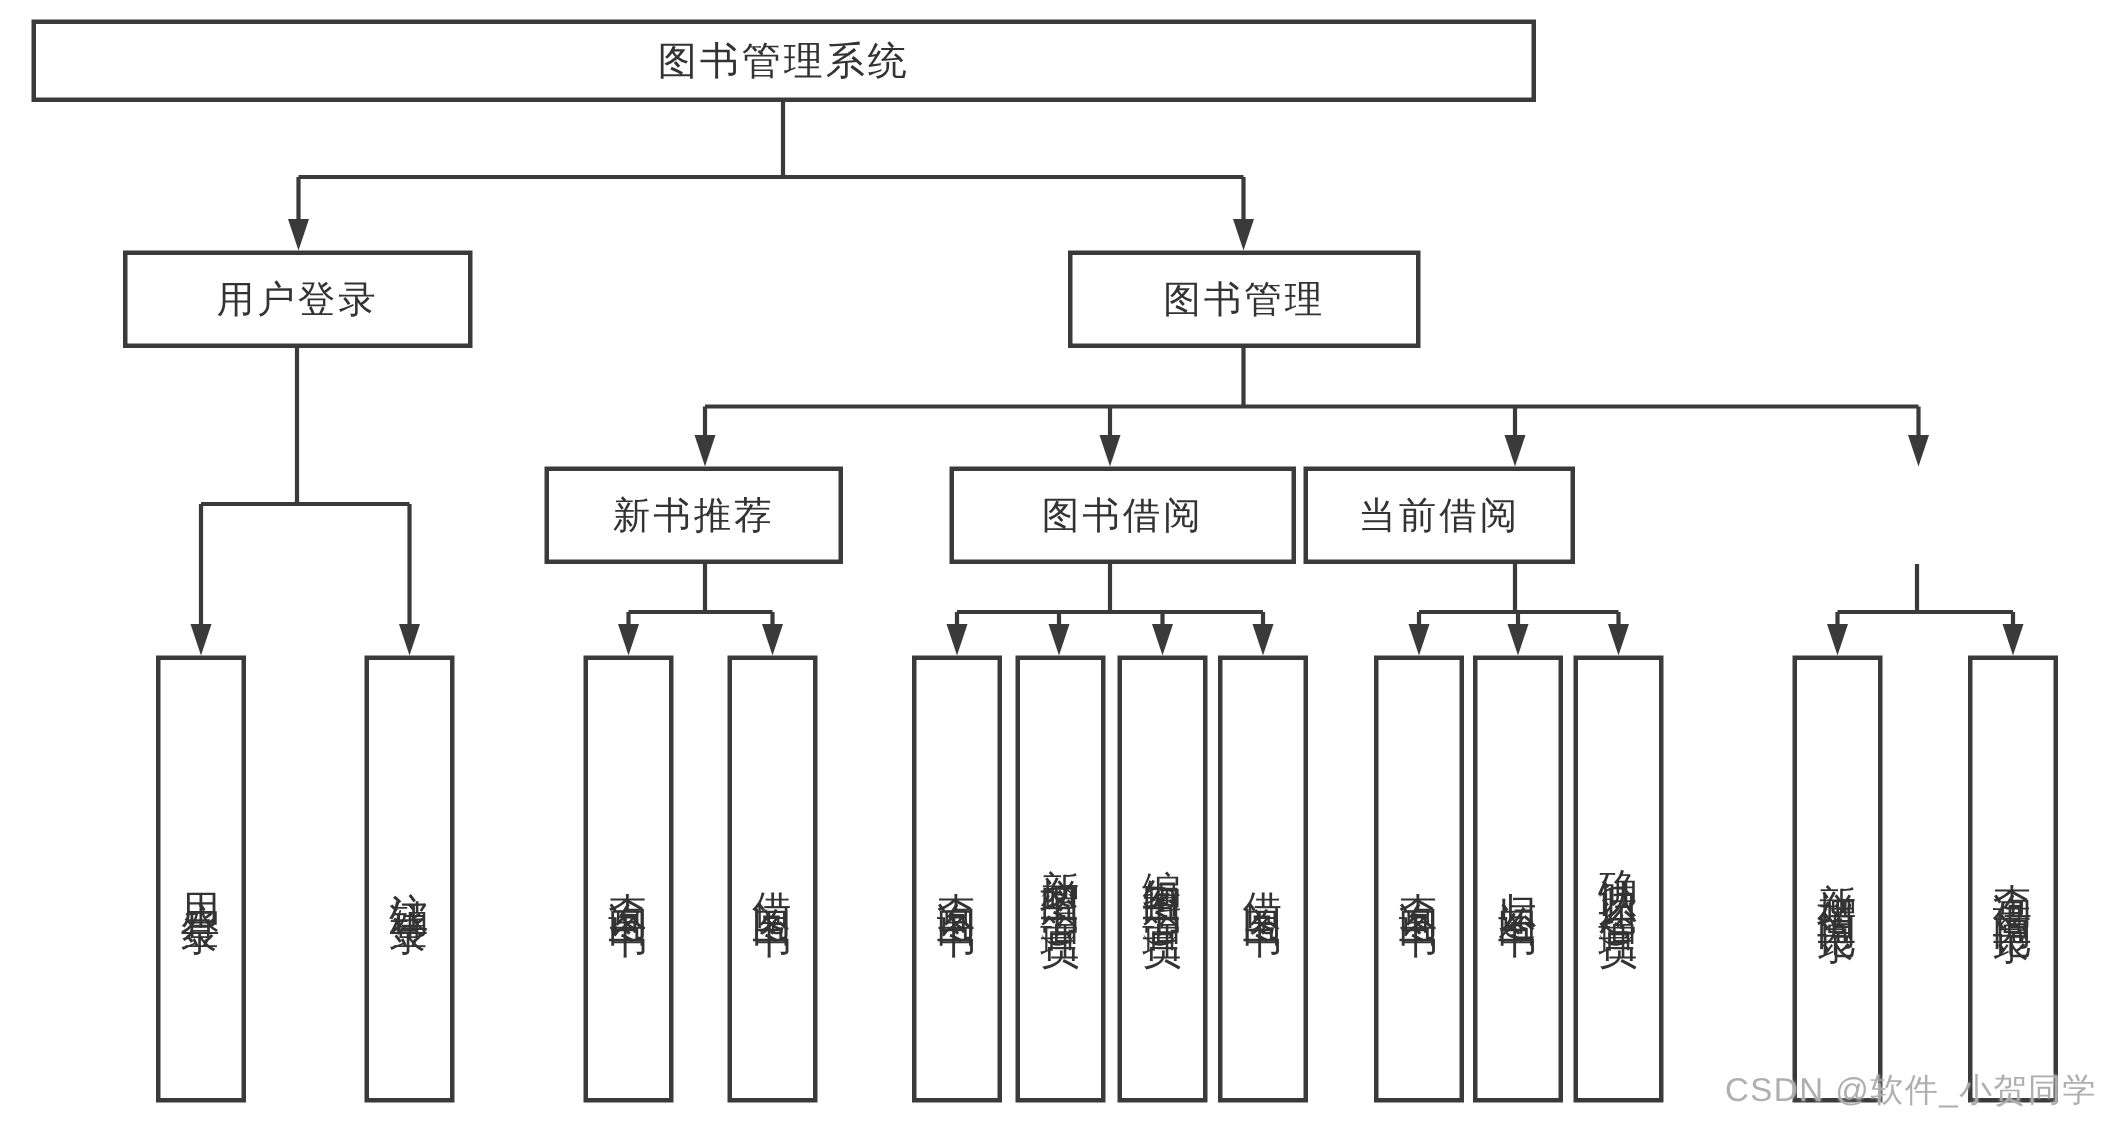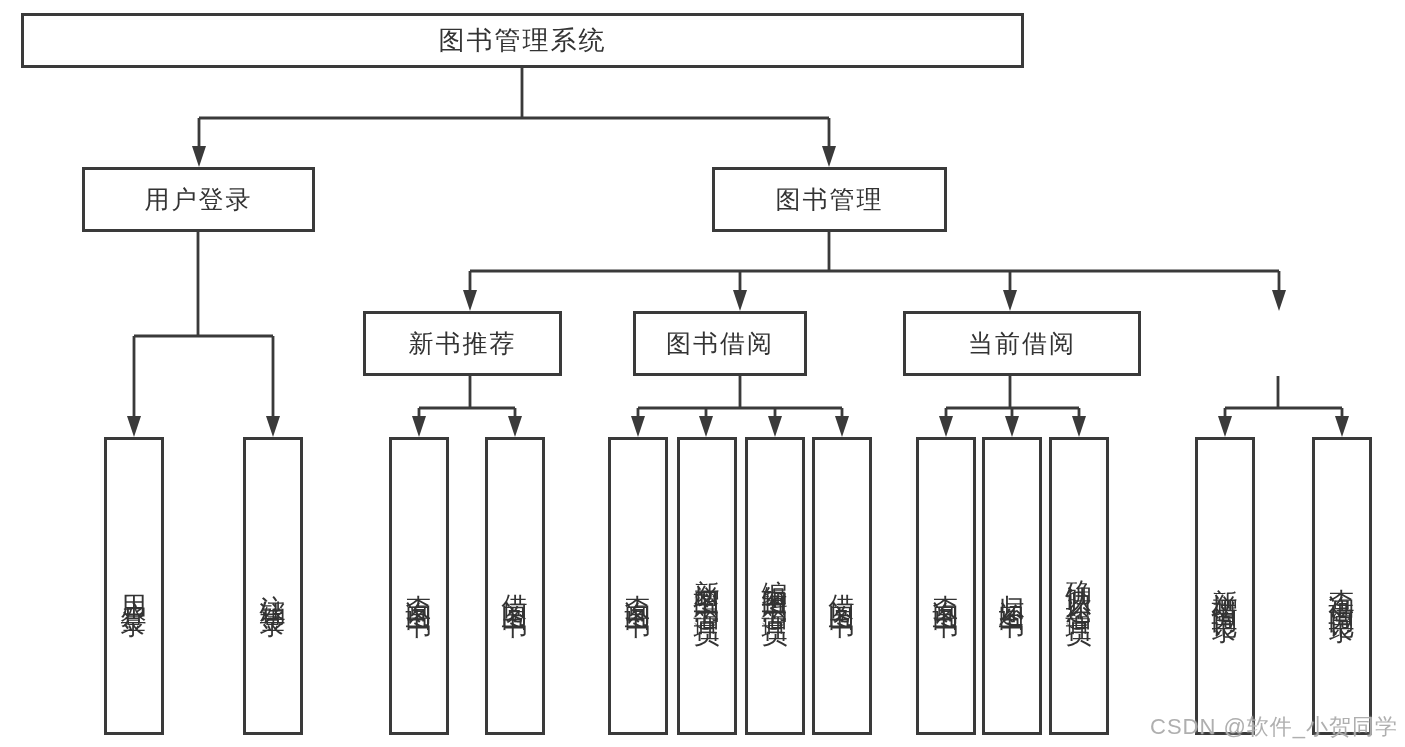--- a/index.html
+++ b/index.html
@@ -108,7 +108,7 @@
   <div class="box hbox" style="left:712px; top:167px; width:235px; height:65px">图书管理</div>
 
   <div class="box hbox" style="left:363px; top:311px; width:199px; height:65px">新书推荐</div>
-  <div class="box hbox" style="left:633px; top:311px; width:174px; height:65px">图书借阅</div>
+  <div class="box hbox" style="left:633px; top:311px; width:231px; height:65px">图书借阅</div>
   <div class="box hbox" style="left:903px; top:311px; width:238px; height:65px">当前借阅</div>
 
   <div class="box vbox" style="left:104px; top:437px; width:60px; height:298px">用户登录</div>

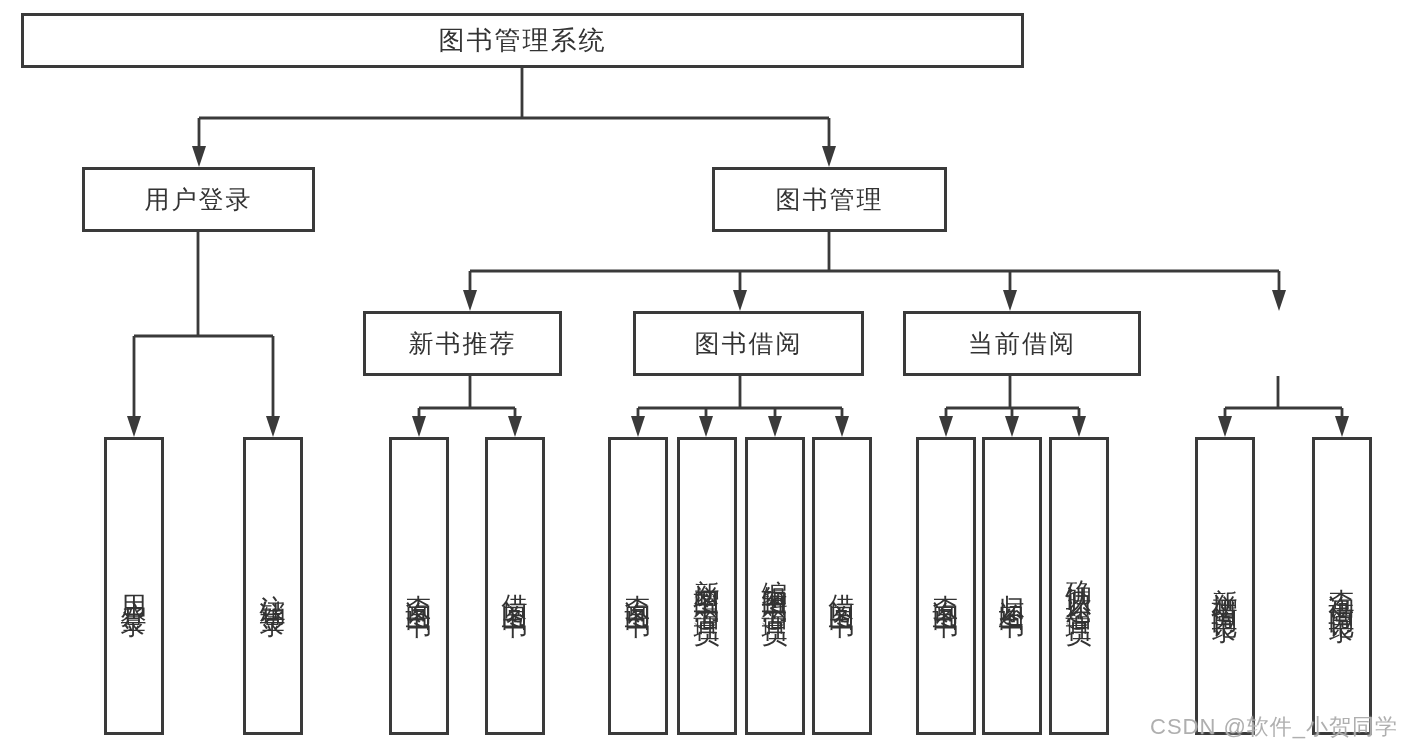--- a/index.html
+++ b/index.html
@@ -109,7 +109,7 @@
 
   <div class="box hbox" style="left:363px; top:311px; width:199px; height:65px">新书推荐</div>
   <div class="box hbox" style="left:633px; top:311px; width:231px; height:65px">图书借阅</div>
-  <div class="box hbox" style="left:903px; top:311px; width:238px; height:65px">当前借阅</div>
+  <div class="box hbox" style="left:869px; top:311px; width:181px; height:65px">当前借阅</div>
 
   <div class="box vbox" style="left:104px; top:437px; width:60px; height:298px">用户登录</div>
   <div class="box vbox" style="left:243px; top:437px; width:60px; height:298px">注销登录</div>

